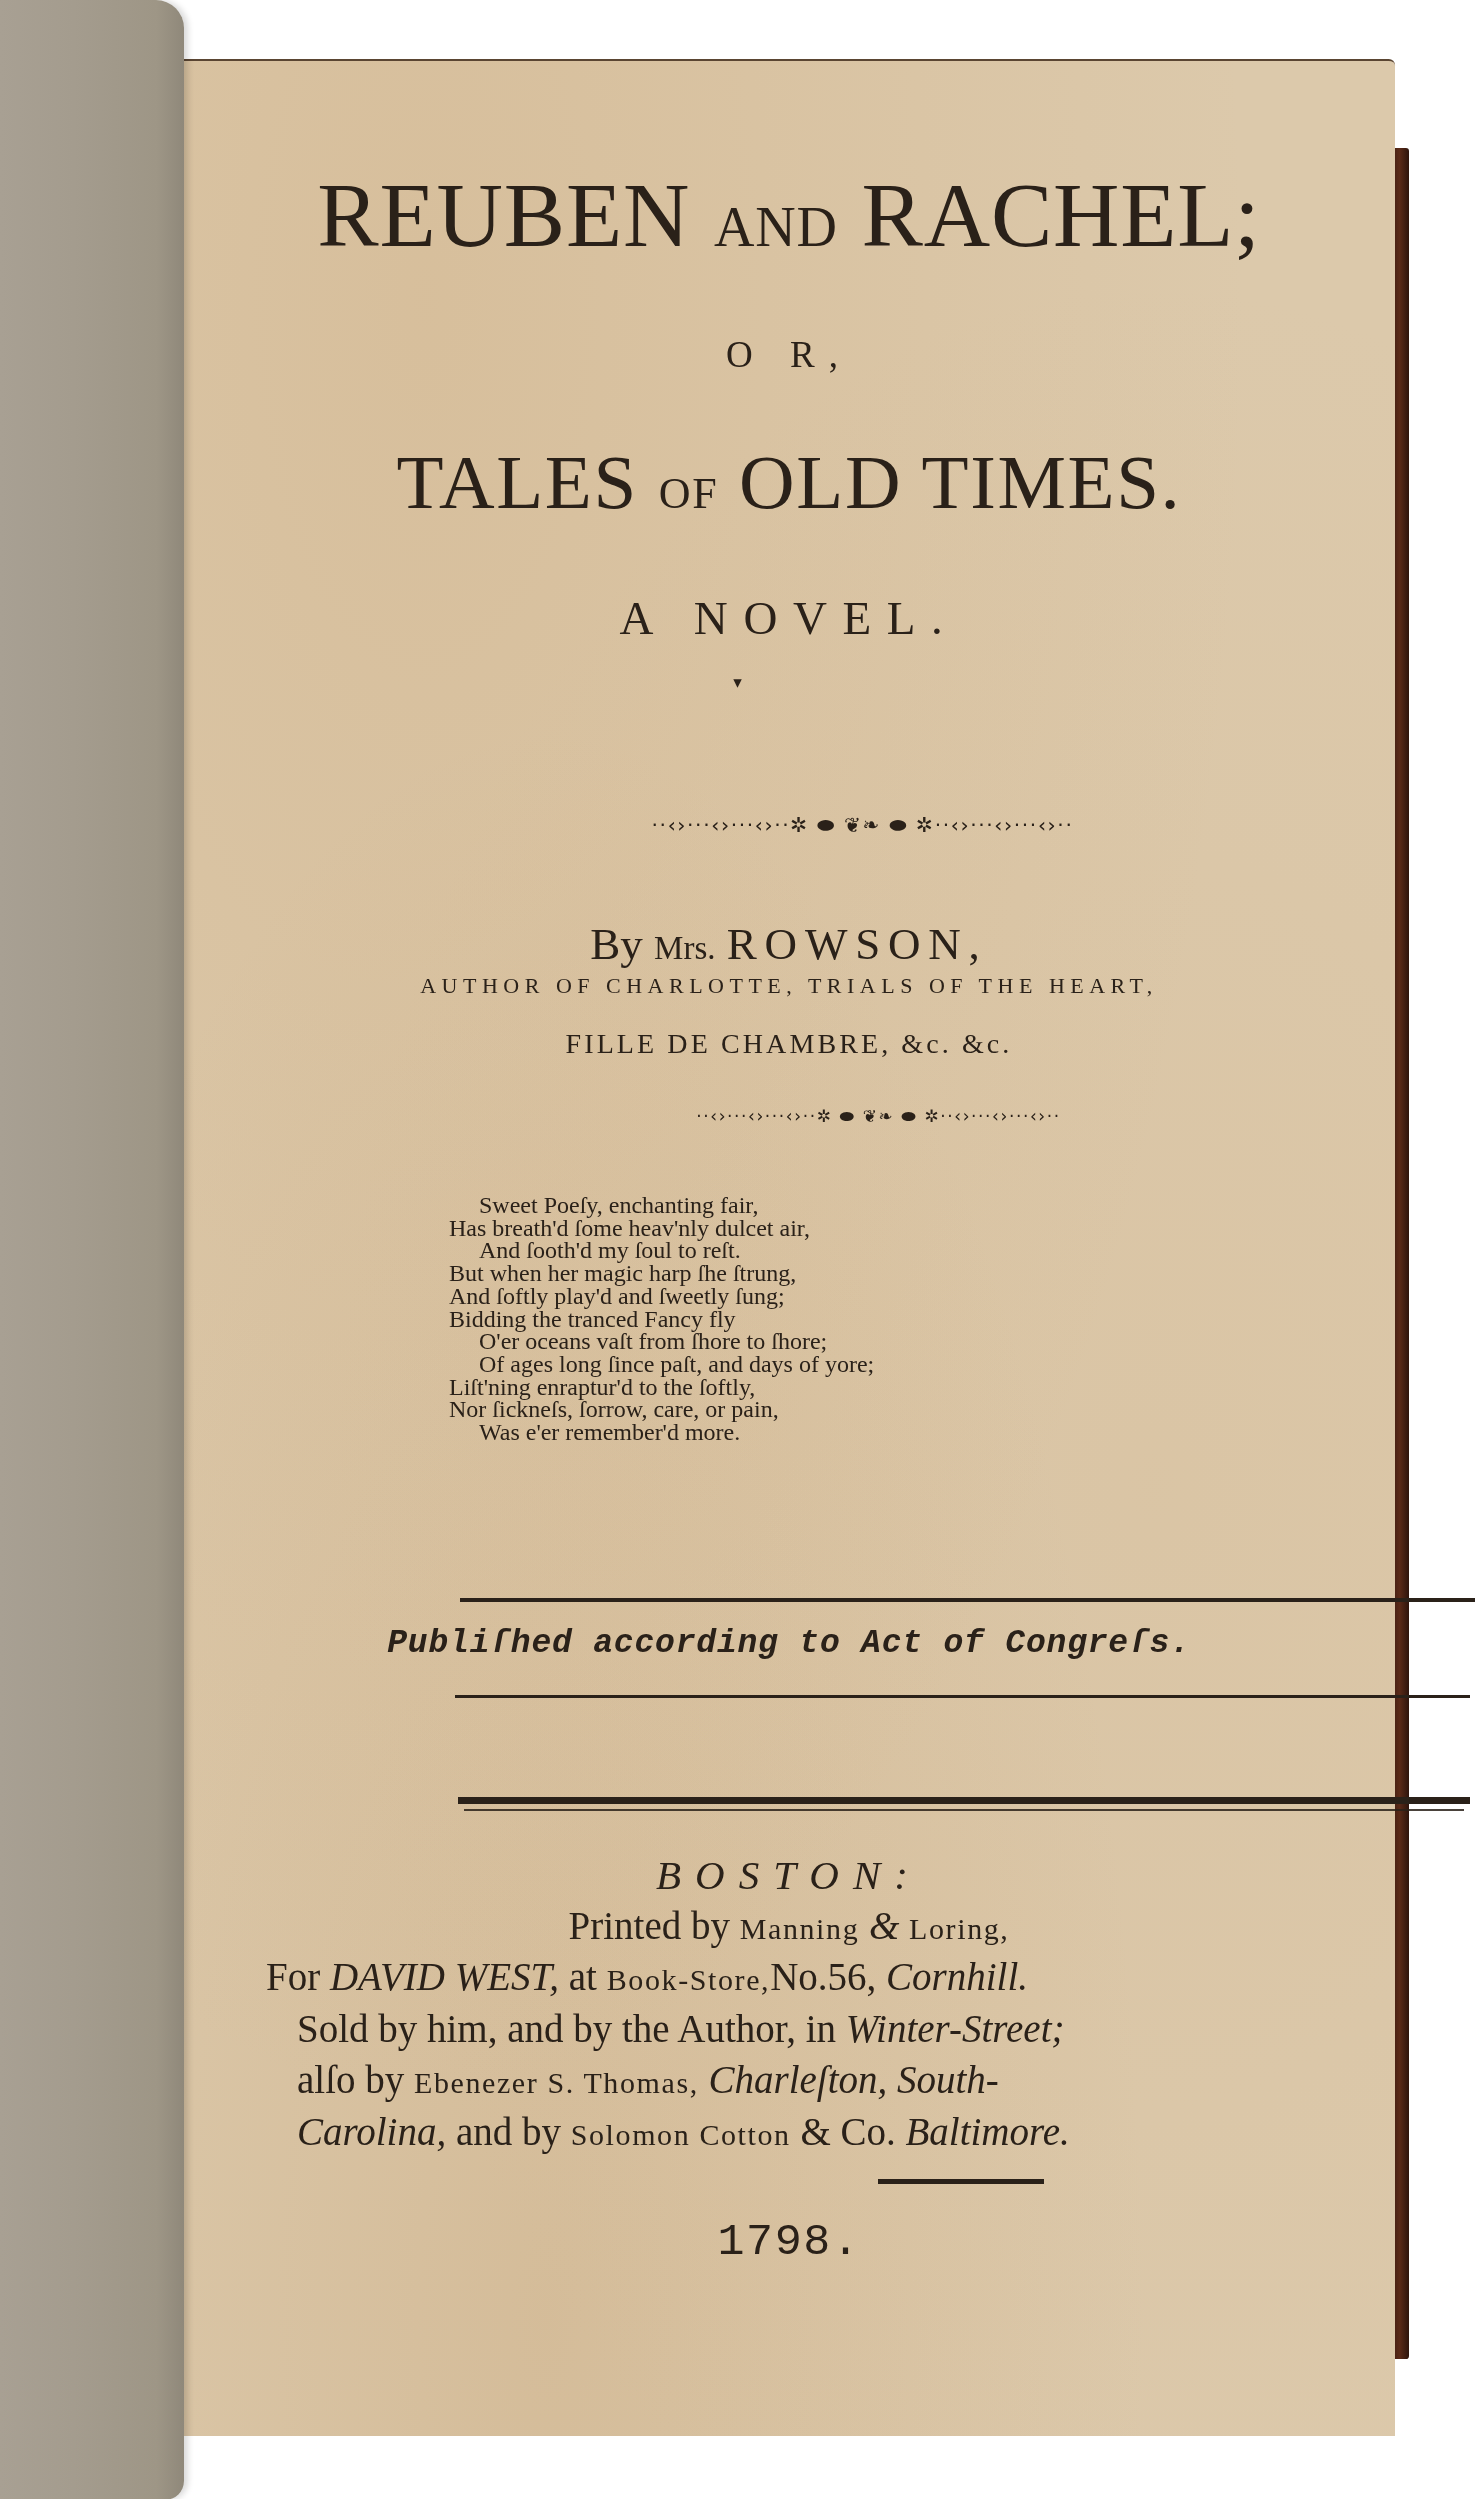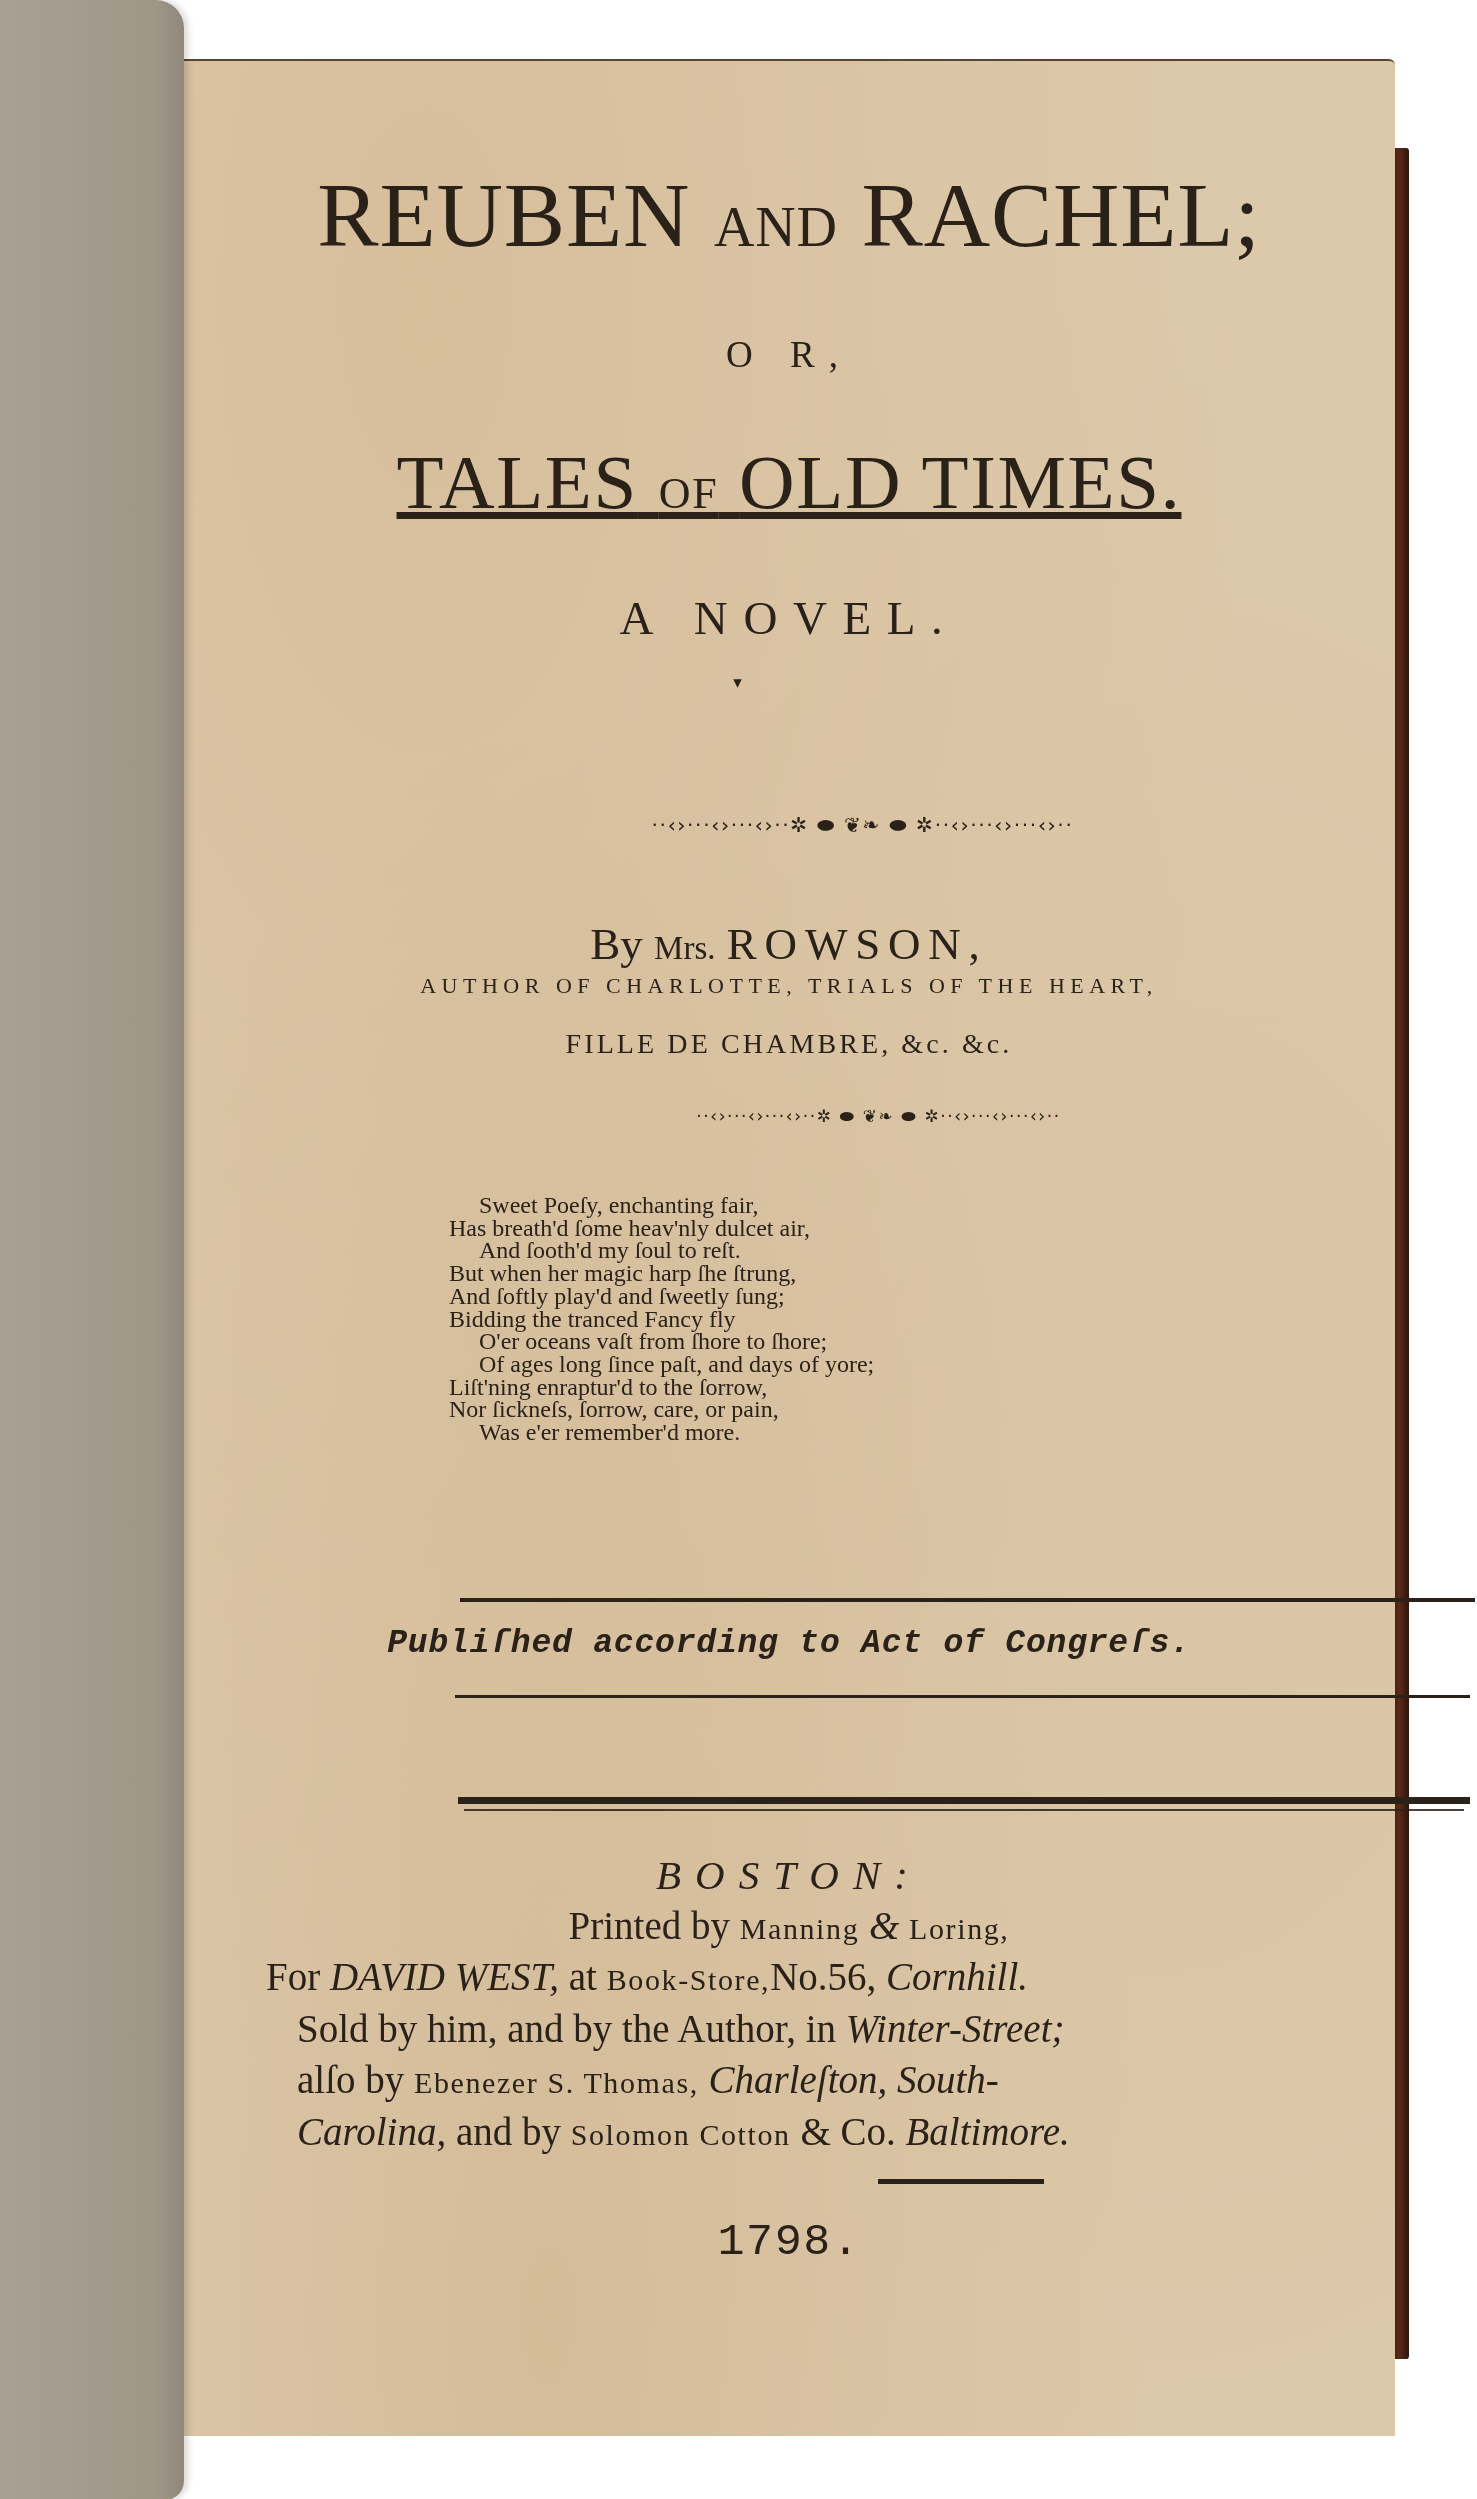--- a/index.html
+++ b/index.html
@@ -47,7 +47,7 @@
     top:272px; font-size:37px; letter-spacing:14px; font-family:"Liberation Serif",serif;
   }
   .title-sub {
-    top:377px; font-size:77px; font-family:"Liberation Serif",serif; letter-spacing:1.6px;text-decoration:underline;
+    top:377px; font-size:77px; font-family:"Liberation Serif",serif; letter-spacing:1.6px;
   }
   .title-sub .sc { font-size:44px; }
   .novel {

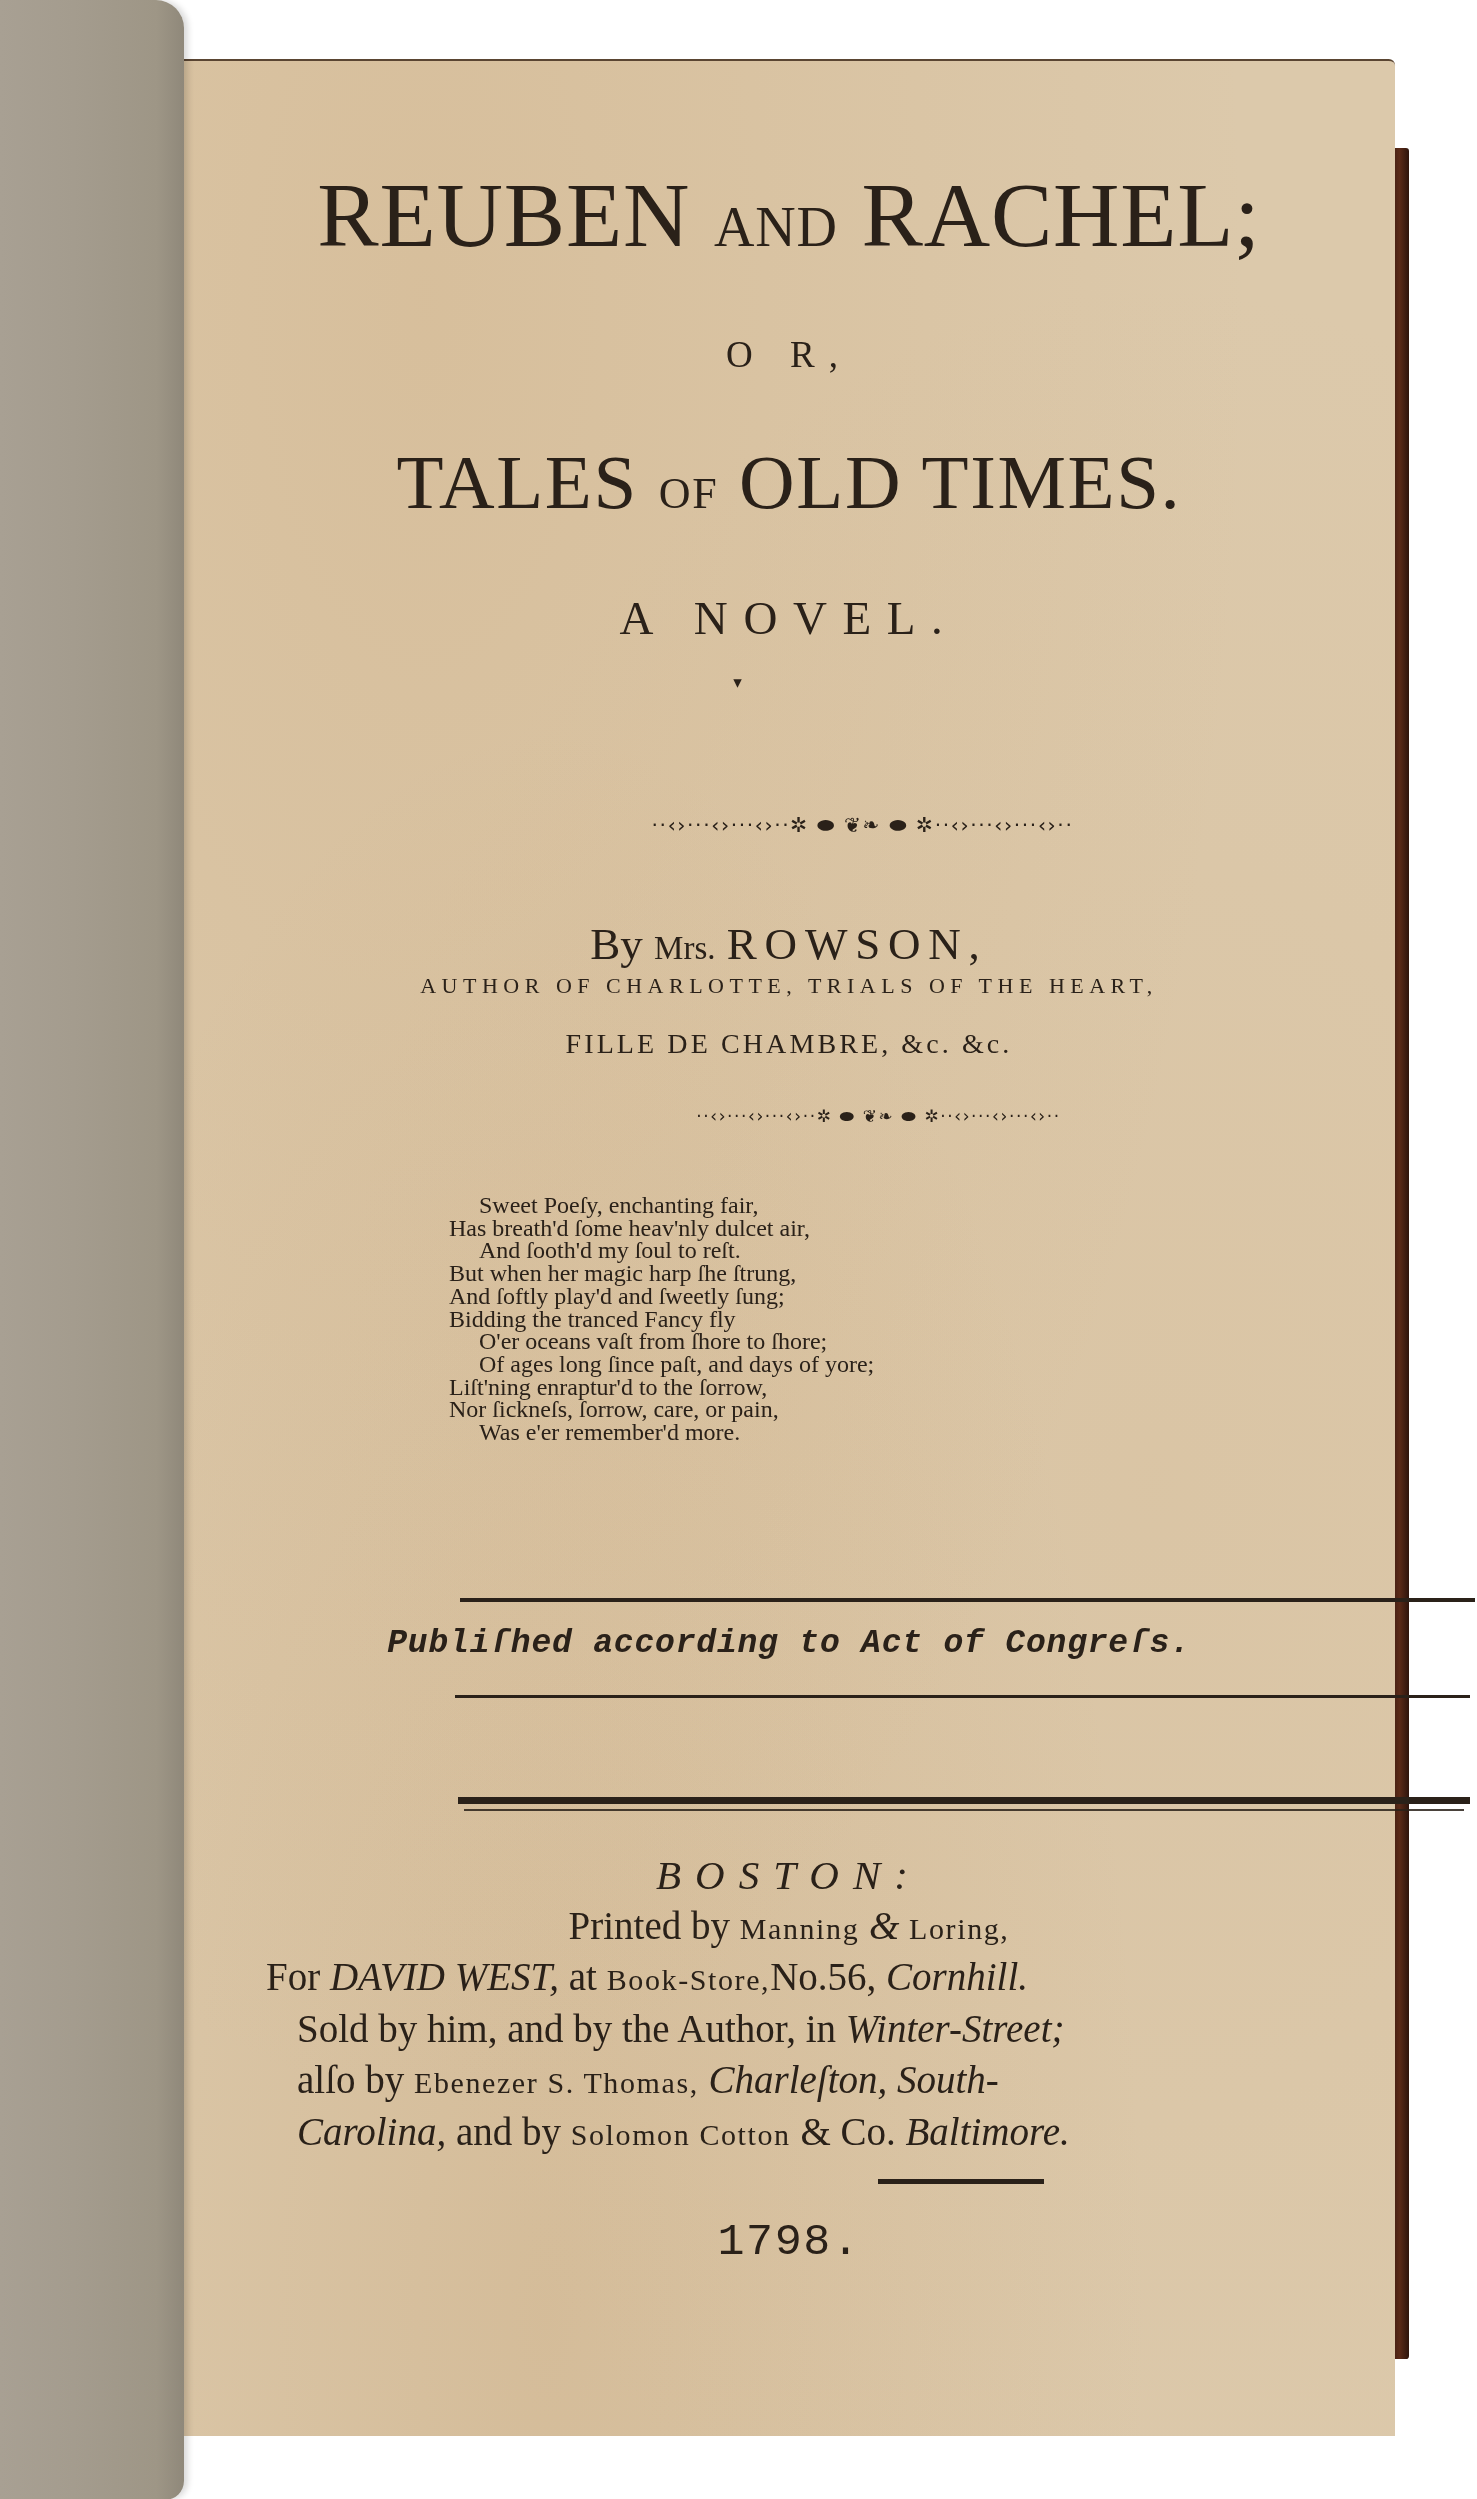--- a/index.html
+++ b/index.html
@@ -156,7 +156,7 @@
     <div class="line">Bidding the tranced Fancy fly</div>
     <div class="line indent">O'er oceans vaſt from ſhore to ſhore;</div>
     <div class="line indent">Of ages long ſince paſt, and days of yore;</div>
-    <div class="line">Liſt'ning enraptur'd to the ſorrow,</div>
+    <div class="line">Liſt'ning enraptur'd to the ſoftly,</div>
     <div class="line">Nor ſickneſs, ſorrow, care, or pain,</div>
     <div class="line indent">Was e'er remember'd more.</div>
   </div>

